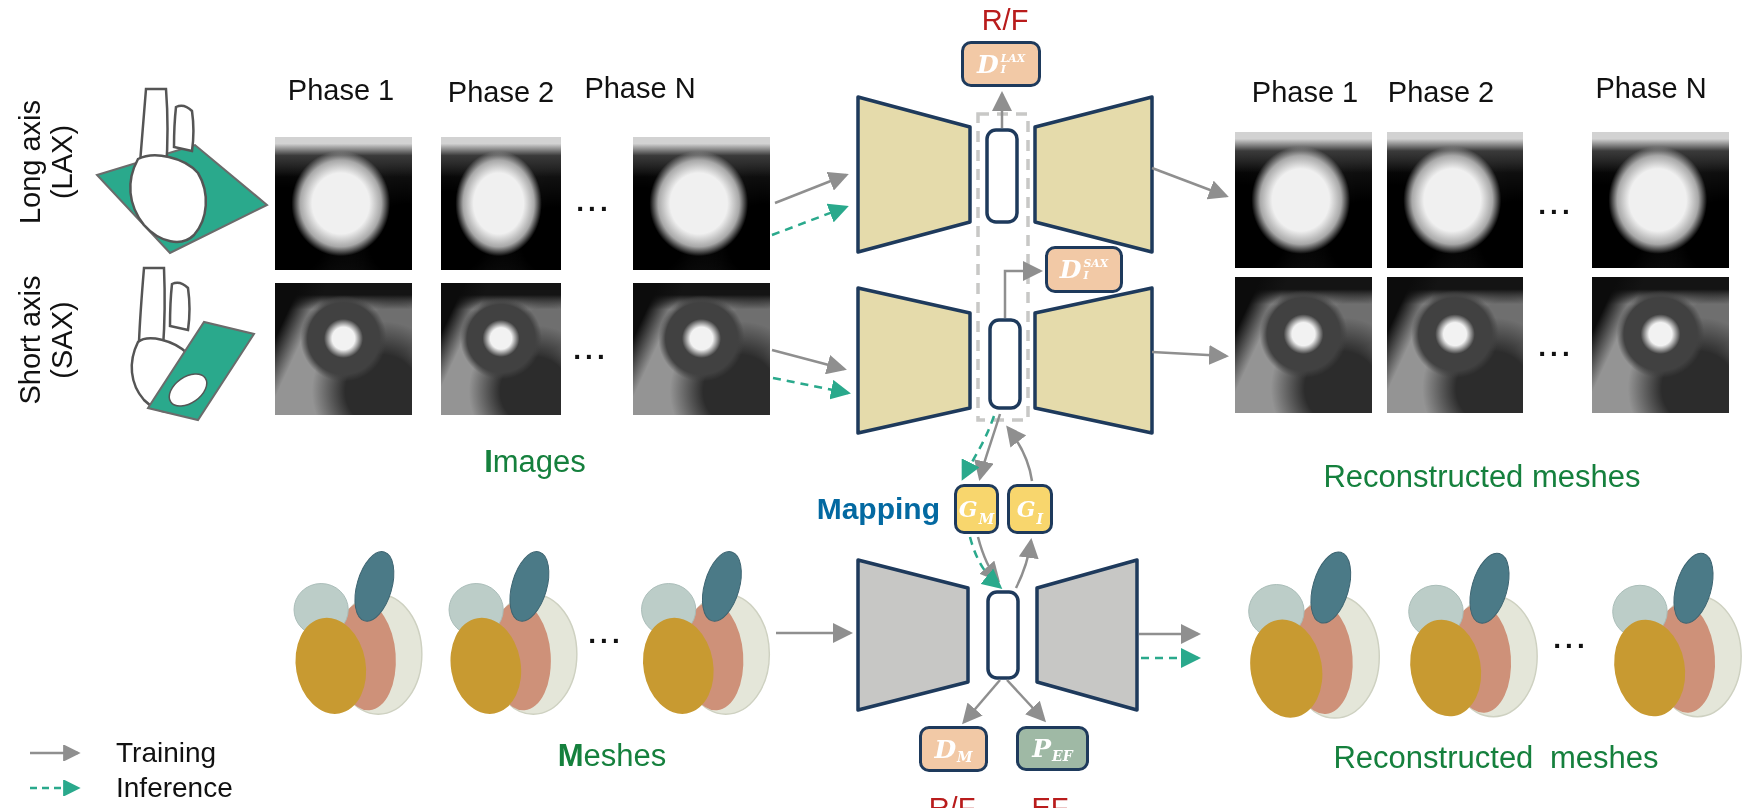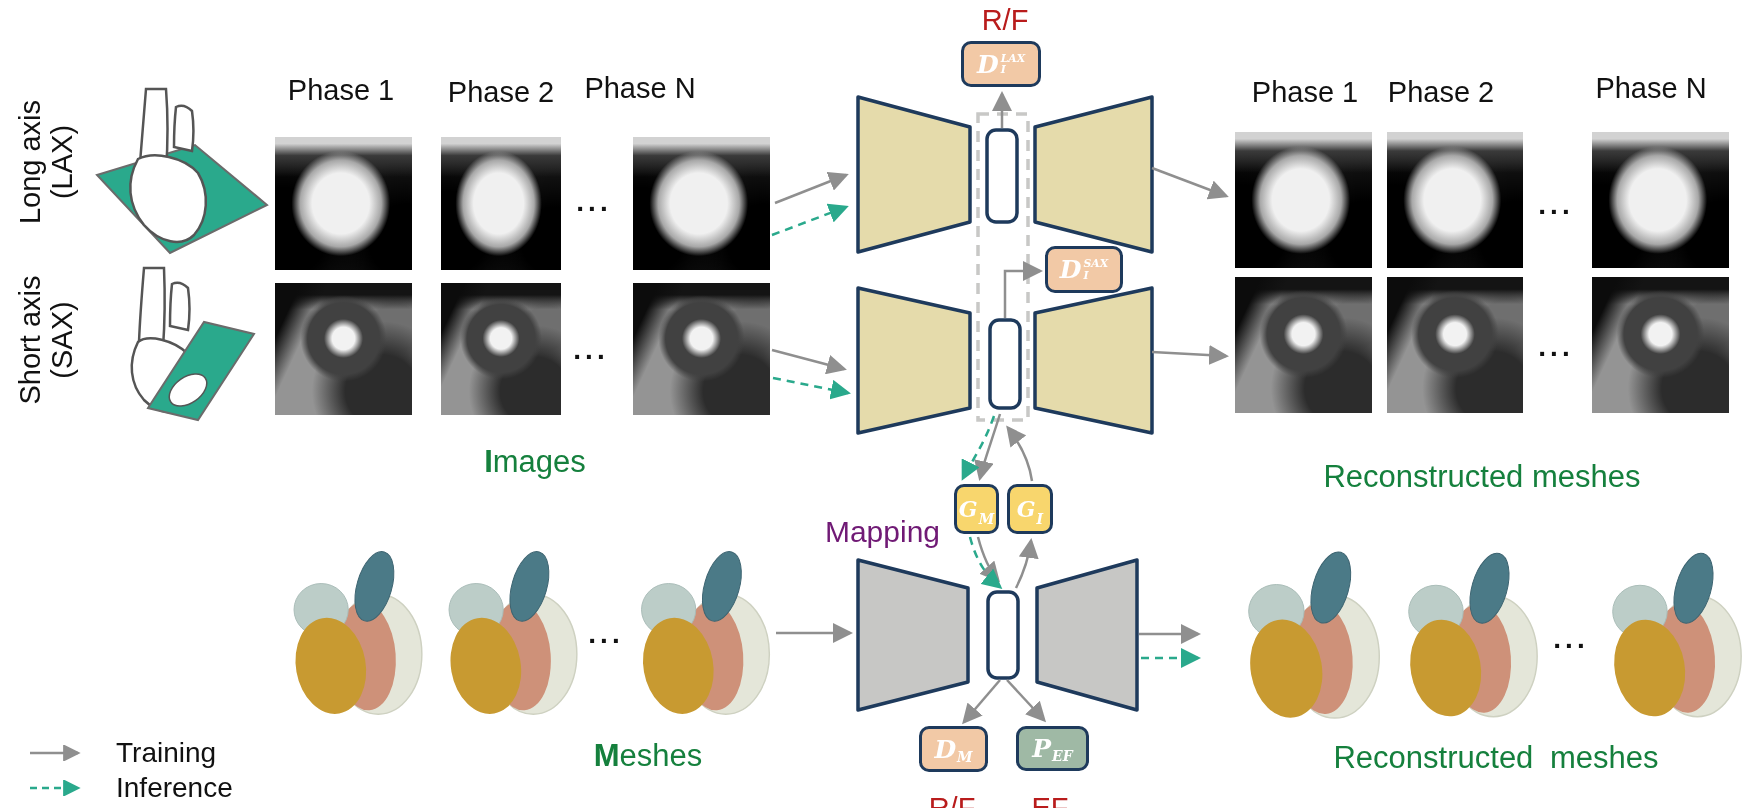--- a/index.html
+++ b/index.html
@@ -20,7 +20,7 @@
   }
   .rf-label{position:absolute;transform:translateX(-50%);font-size:29px;color:#b91c1c;z-index:3;white-space:nowrap;}
   .mapping-label{position:absolute;left:742px;top:492px;width:198px;text-align:right;
-    font-size:30px;font-weight:normal;color:#701a75;z-index:3;margin-top:23px;}
+    font-size:30px;font-weight:bold;color:#0369a1;z-index:3;}
   .widegap{word-spacing:8px;text-align:center;}
   
   .mathbox{

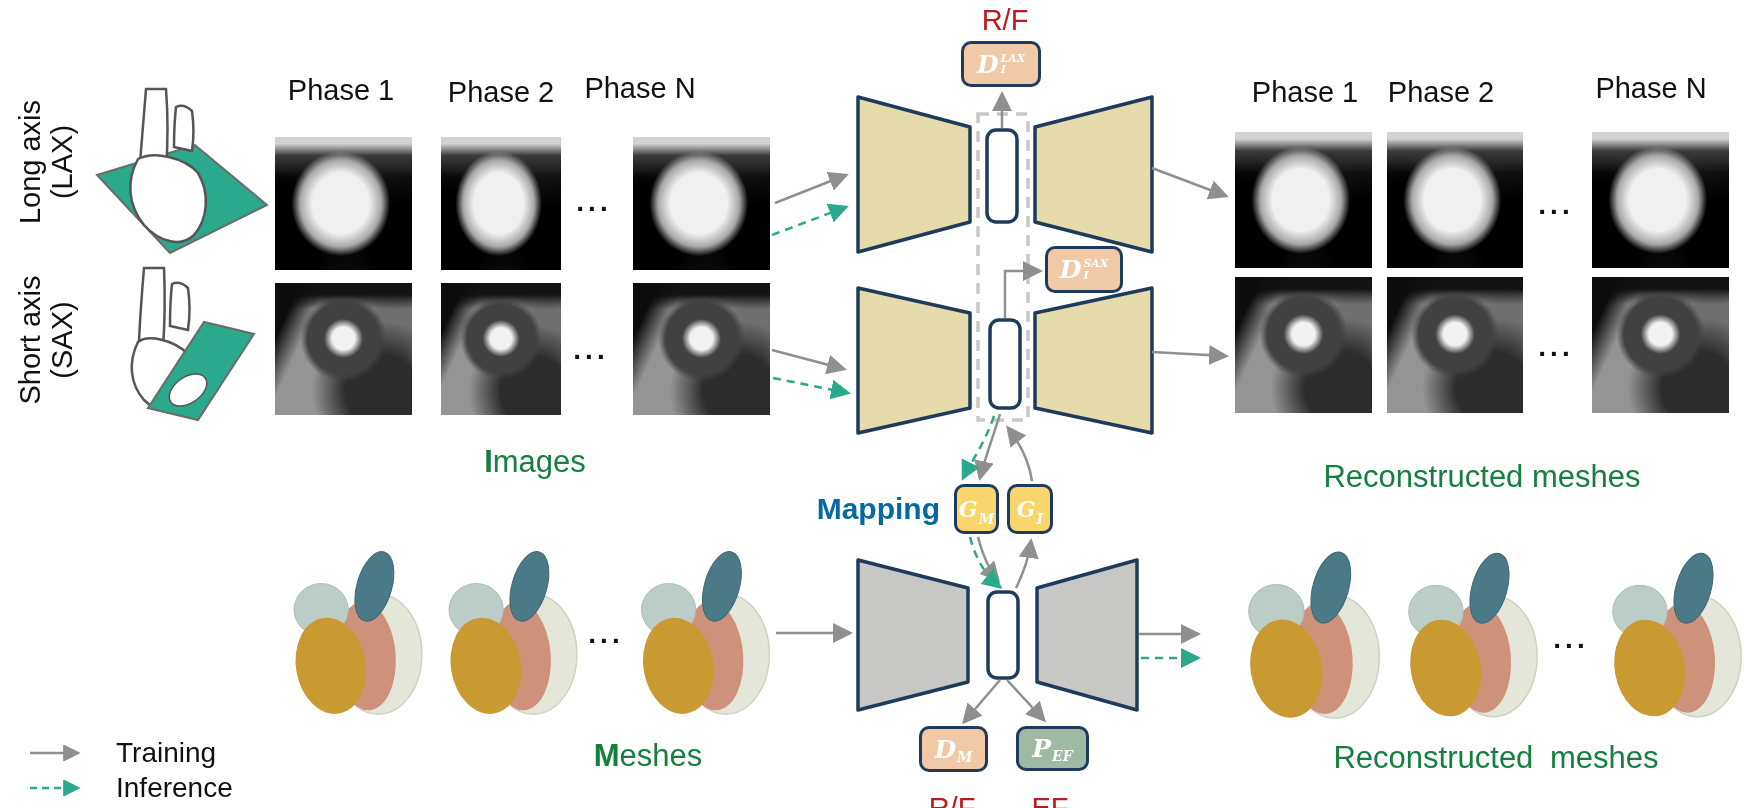--- a/index.html
+++ b/index.html
@@ -195,7 +195,7 @@
   <div class="dots" style="left:1571px;top:639px;">...</div>
 
   <div class="rowlabel" style="left:535px;top:444px;"><b>I</b><span>mages</span></div>
-  <div class="rowlabel" style="left:648px;top:738px;"><b>M</b><span>eshes</span></div>
+  <div class="rowlabel" style="left:612px;top:738px;"><b>M</b><span>eshes</span></div>
   <div class="rowlabel" style="left:1482px;top:459px;">Reconstructed meshes</div>
   <div class="rowlabel widegap" style="left:1496px;top:740px;">Reconstructed  meshes</div>
 

